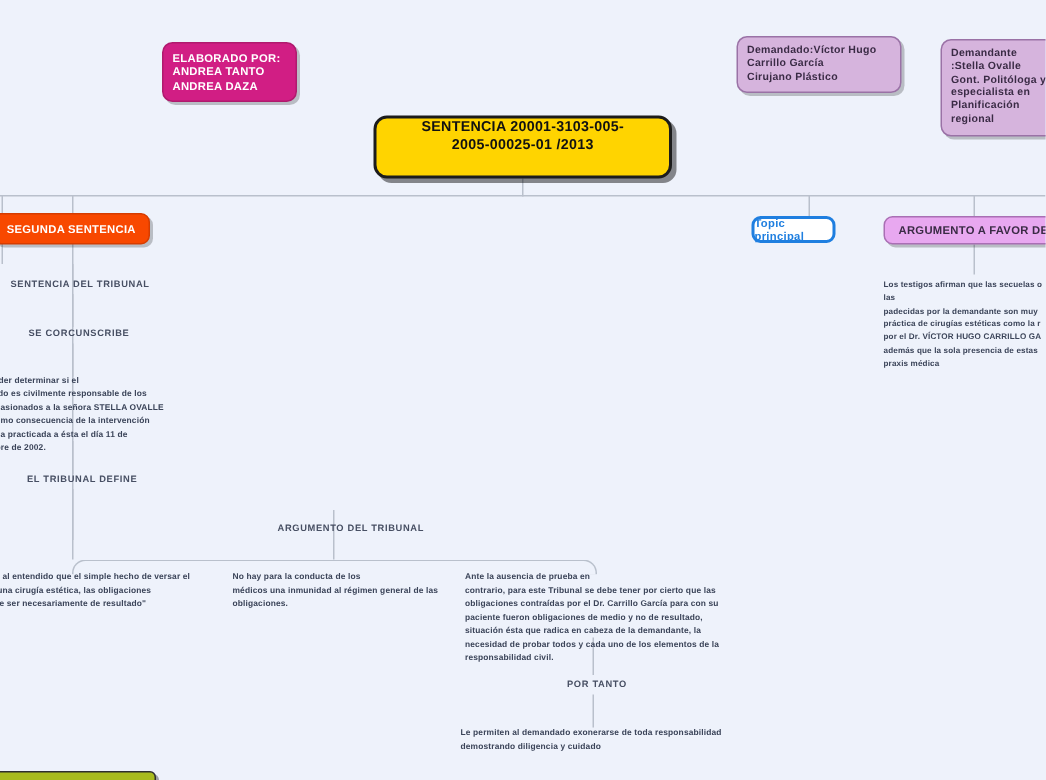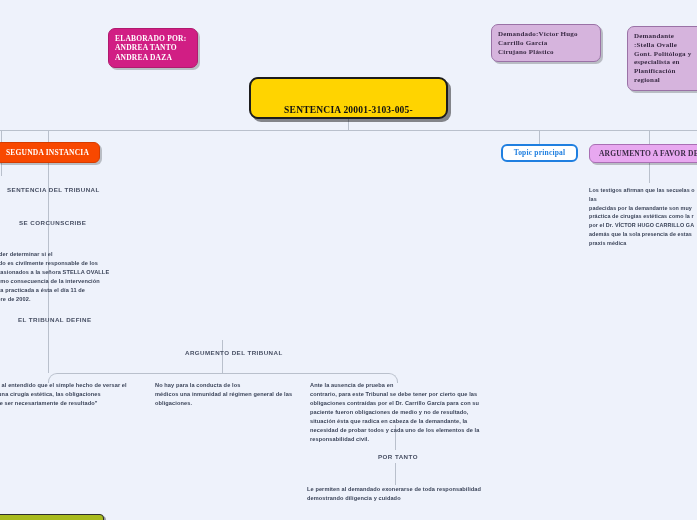--- a/index.html
+++ b/index.html
@@ -26,7 +26,6 @@
     font-weight:bold;
     line-height:1.25;
     letter-spacing:.2px;
-    font-family:Liberation Serif, serif;
   }
 
   

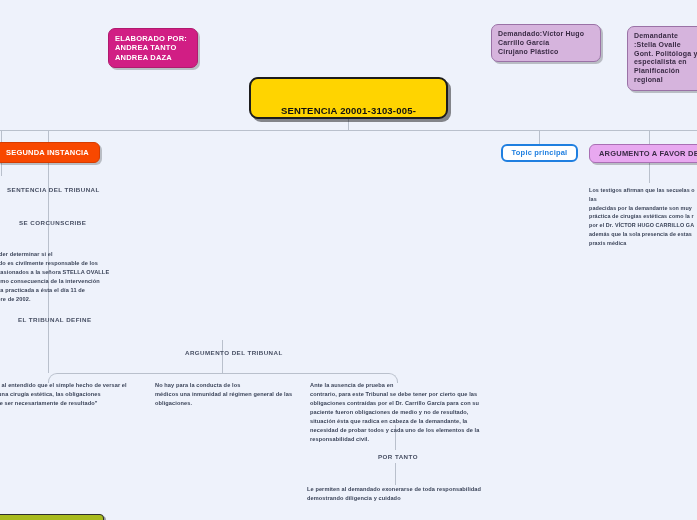--- a/index.html
+++ b/index.html
@@ -48,7 +48,7 @@
     border-radius:9px;
     color:#111111;
     font-size:9.5px;
-    display:flex;align-items:flex-end;justify-content:center;text-align:center;
+    display:flex;align-items:flex-start;justify-content:center;text-align:center;
     box-shadow:3px 3px 0 rgba(0,0,0,.45);
     padding:0 8px;
     box-sizing:border-box;

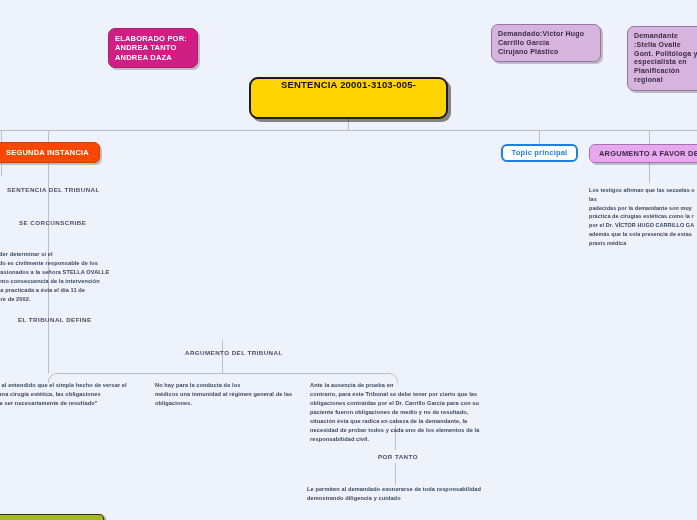--- a/index.html
+++ b/index.html
@@ -185,6 +185,7 @@
   <div class="node box-sentence">
     <div>
       <span>SENTENCIA 20001-3103-005-</span>
+      <span>2005-00025-01 /2013</span>
     </div>
   </div>
 

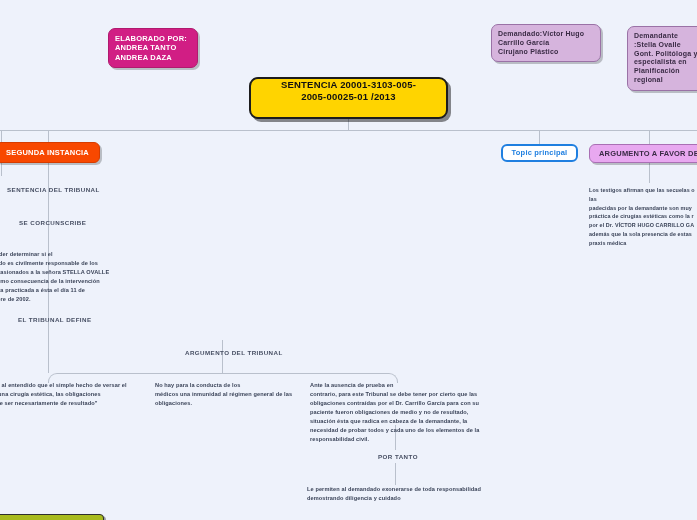--- a/index.html
+++ b/index.html
@@ -205,7 +205,7 @@
   </div>
 
   <div class="node box-orange">
-    <span>SEGUNDA INSTANCIA</span>
+    <span>SEGUNDA SENTENCIA</span>
   </div>
 
   <div class="node box-topic">

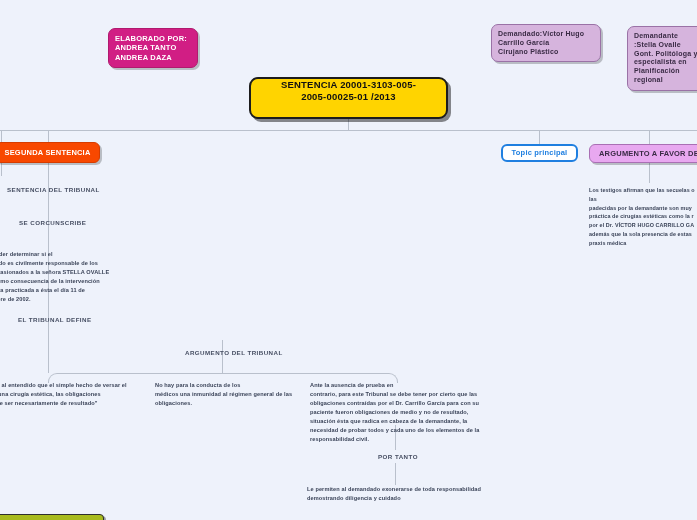--- a/index.html
+++ b/index.html
@@ -83,7 +83,7 @@
 
   
   .box-topic{
-    left:501px;top:144px;width:77px;height:18px;
+    left:501px;top:144px;width:56px;height:18px;
     background:#ffffff;
     border:2px solid #1f7fe0;
     border-radius:6px;

